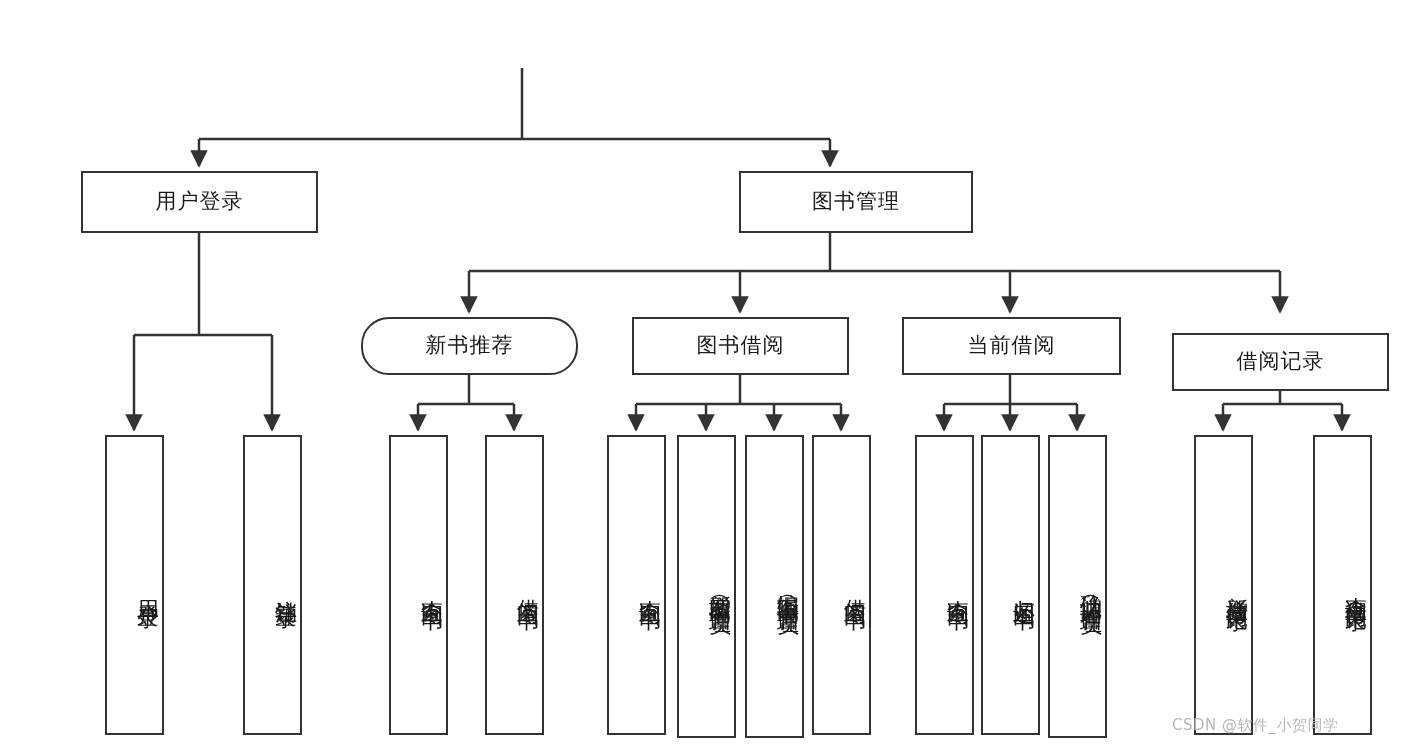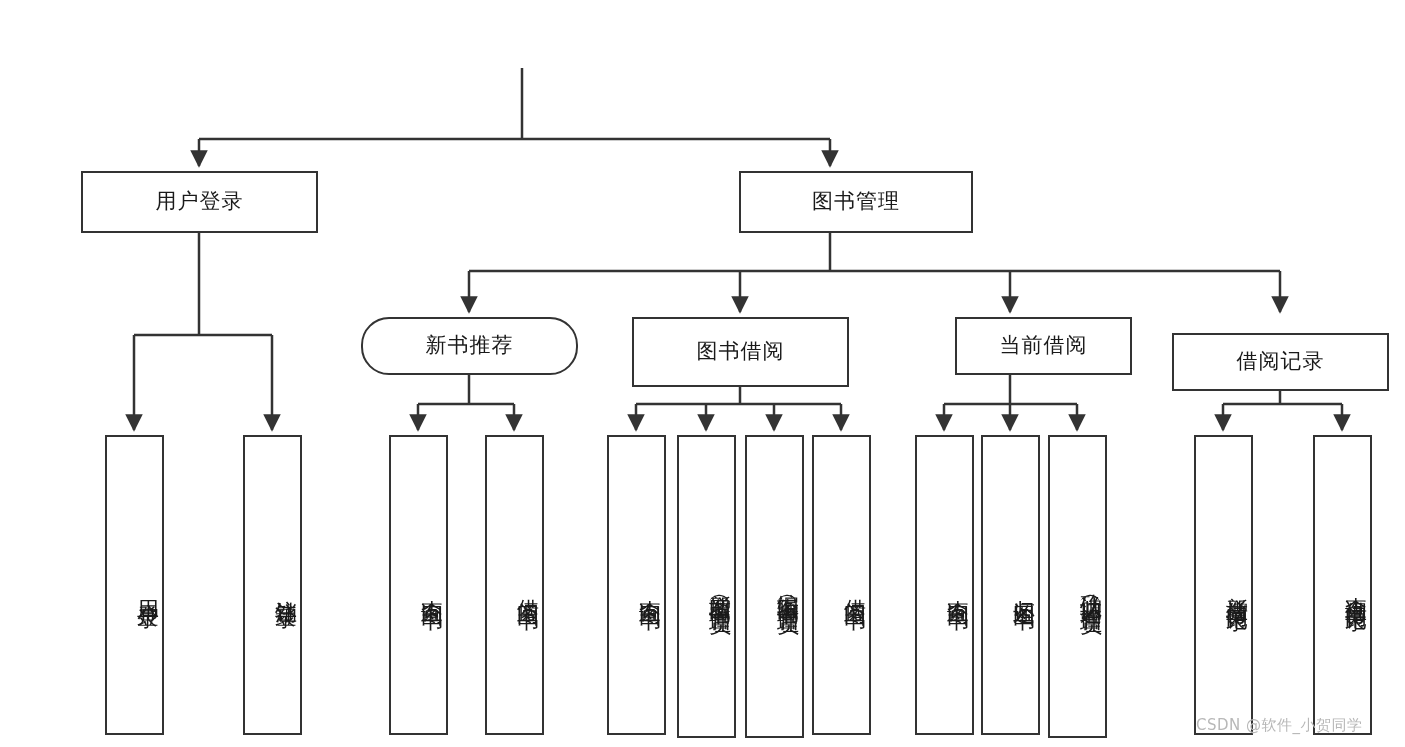--- a/index.html
+++ b/index.html
@@ -129,7 +129,7 @@
   <div class="node horiz" style="left:361px; top:317px; width:217px; height:58px;border-radius:28px;">
     <span>新书推荐</span>
   </div>
-  <div class="node horiz" style="left:632px; top:317px; width:217px; height:70px;">
+  <div class="node horiz" style="left:632px; top:317px; width:217px; height:58px;">
     <span>图书借阅</span>
   </div>
   <div class="node horiz" style="left:955px; top:317px; width:177px; height:58px;">

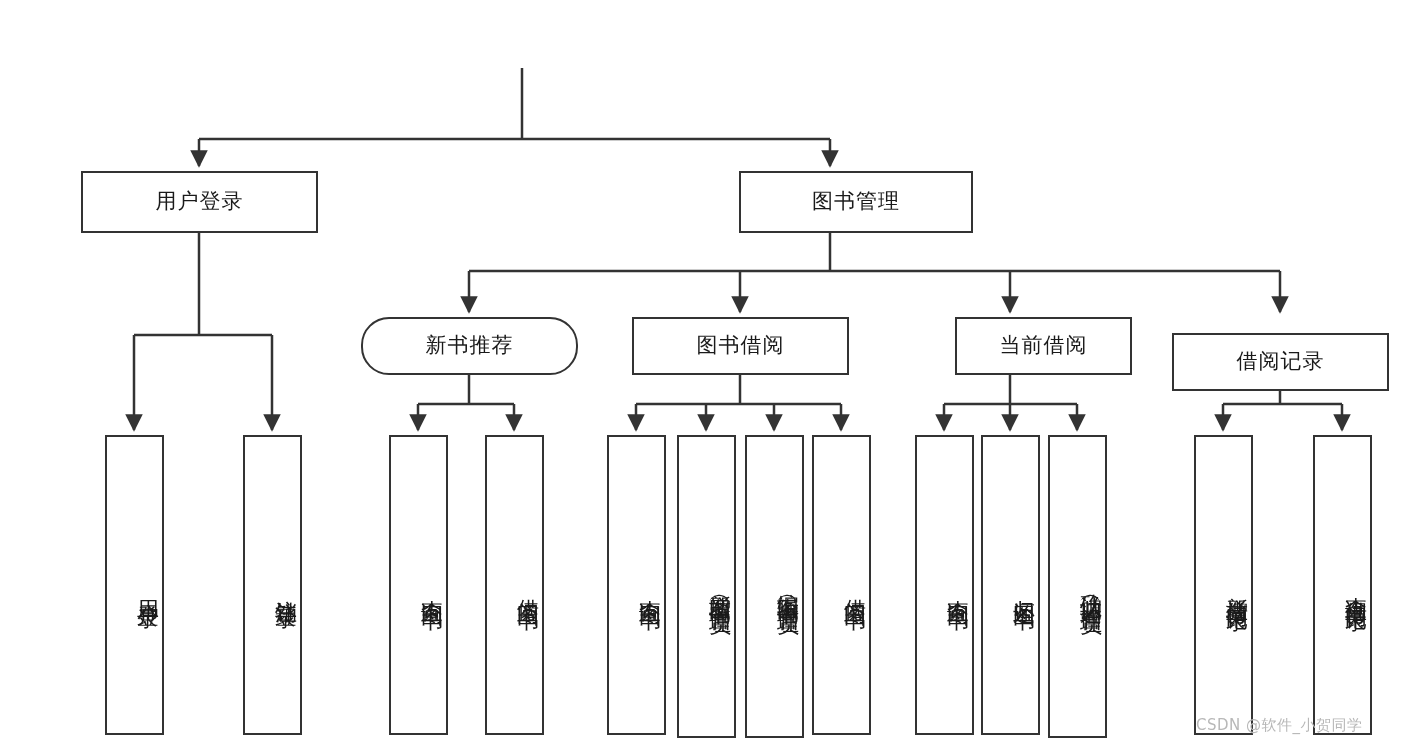--- a/index.html
+++ b/index.html
@@ -132,7 +132,7 @@
   <div class="node horiz" style="left:632px; top:317px; width:217px; height:58px;">
     <span>图书借阅</span>
   </div>
-  <div class="node horiz" style="left:955px; top:317px; width:177px; height:58px;">
+  <div class="node horiz" style="left:902px; top:317px; width:219px; height:58px;">
     <span>当前借阅</span>
   </div>
   <div class="node horiz" style="left:1172px; top:317px; width:217px; height:58px;margin-top:16px;">

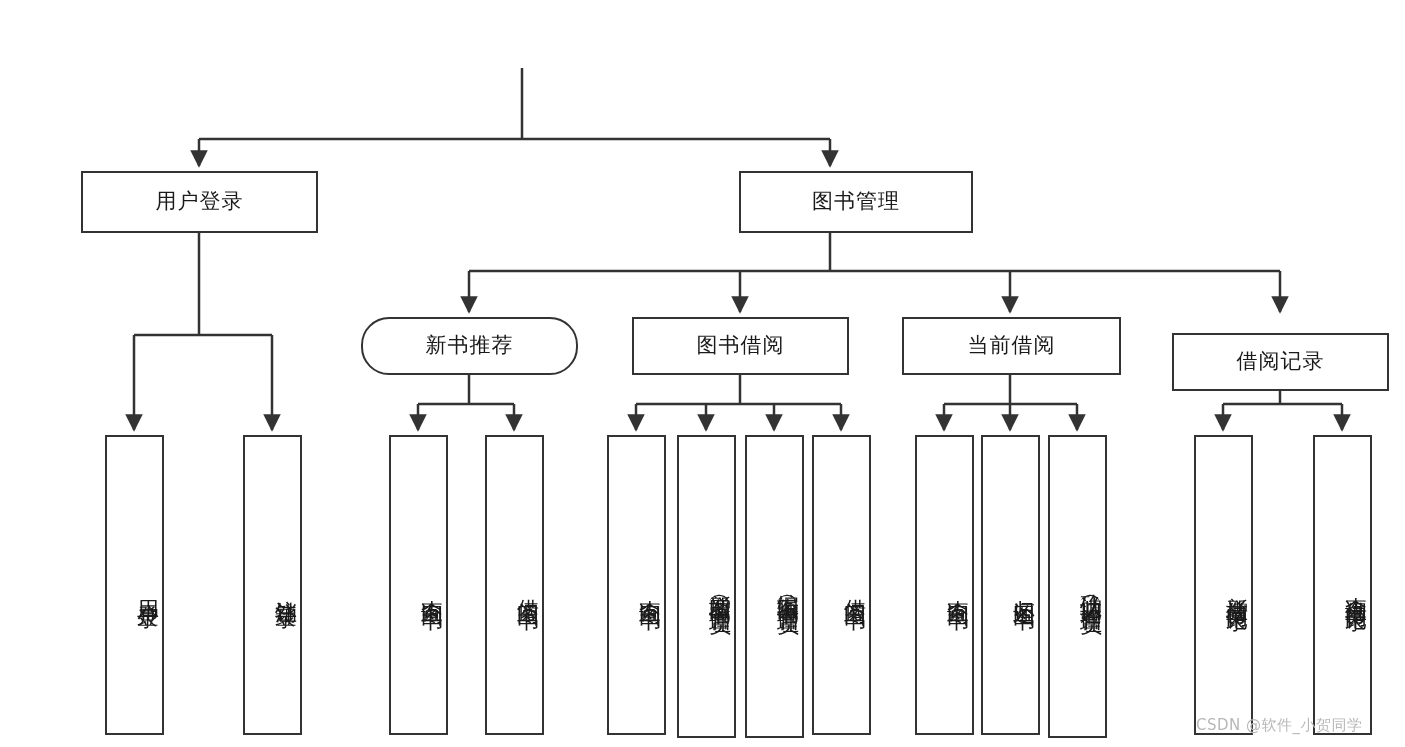--- a/index.html
+++ b/index.html
@@ -179,7 +179,7 @@
     <span class="vlabel">查询借阅记录</span>
   </div>
 
-  <div class="watermark" style="left:1196px; top:716px;">CSDN @软件_小贺同学</div>
+  <div class="watermark" style="left:1172px; top:716px;">CSDN @软件_小贺同学</div>
 
 </div>
 

